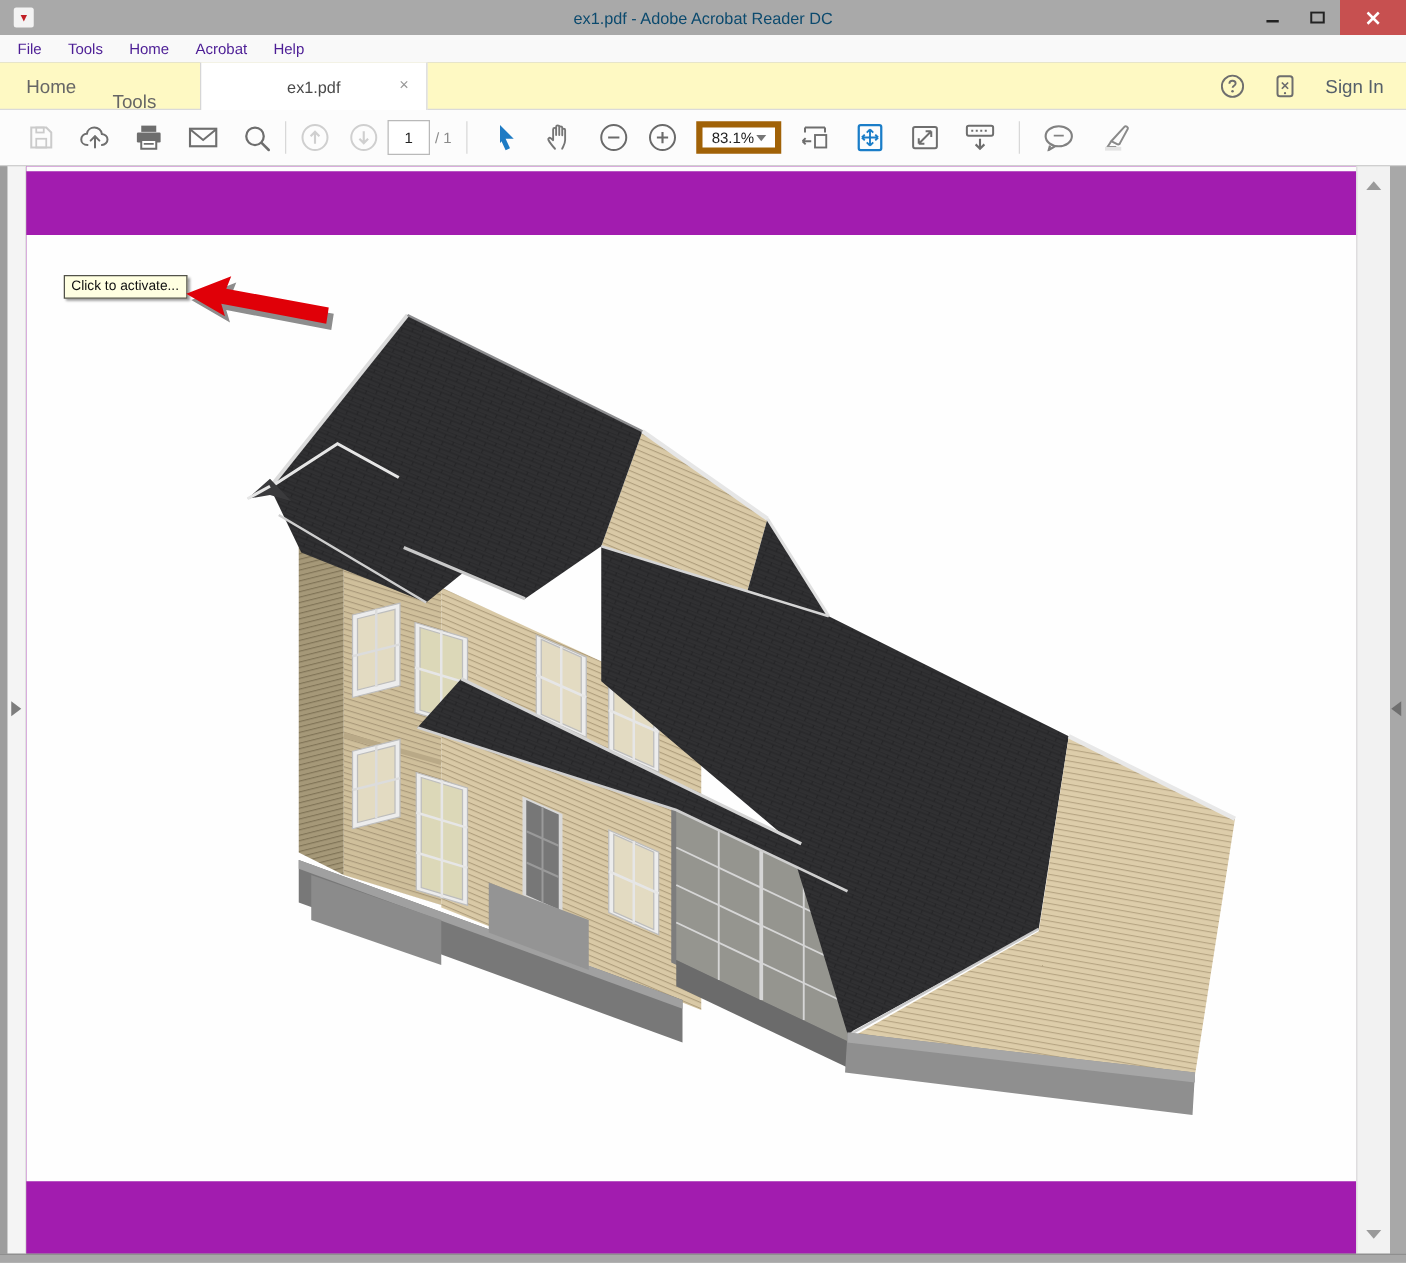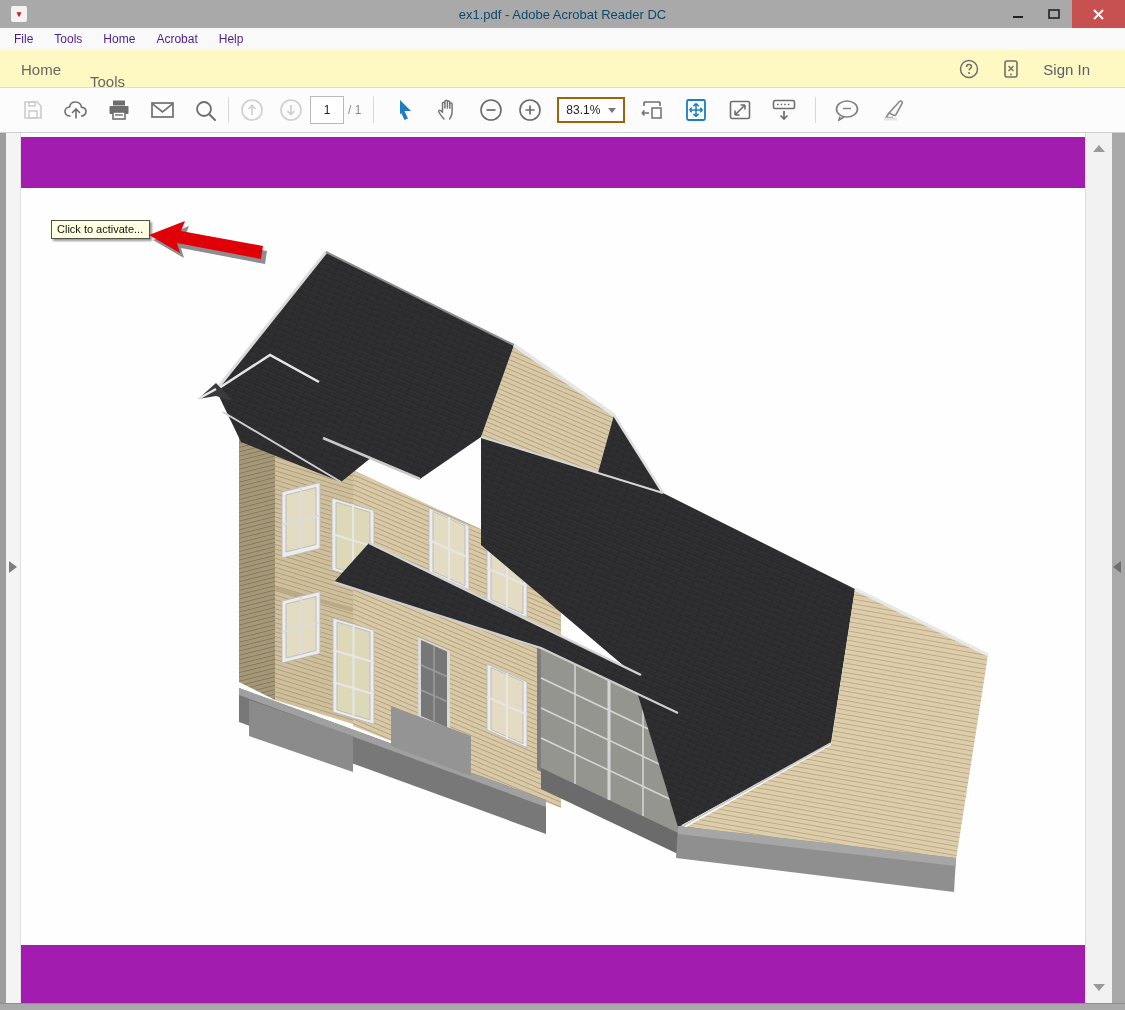--- a/index.html
+++ b/index.html
@@ -118,6 +118,10 @@
   <div class="tabbar">
     <div class="tab-home">Home</div>
     <div class="tab-tools">Tools</div>
+    <div class="doc-tab">
+      <span class="lbl">ex1.pdf</span>
+      <span class="x">×</span>
+    </div>
     <div class="tab-right">
       <span class="ticon">
         <svg width="20" height="20" viewBox="0 0 20 20">

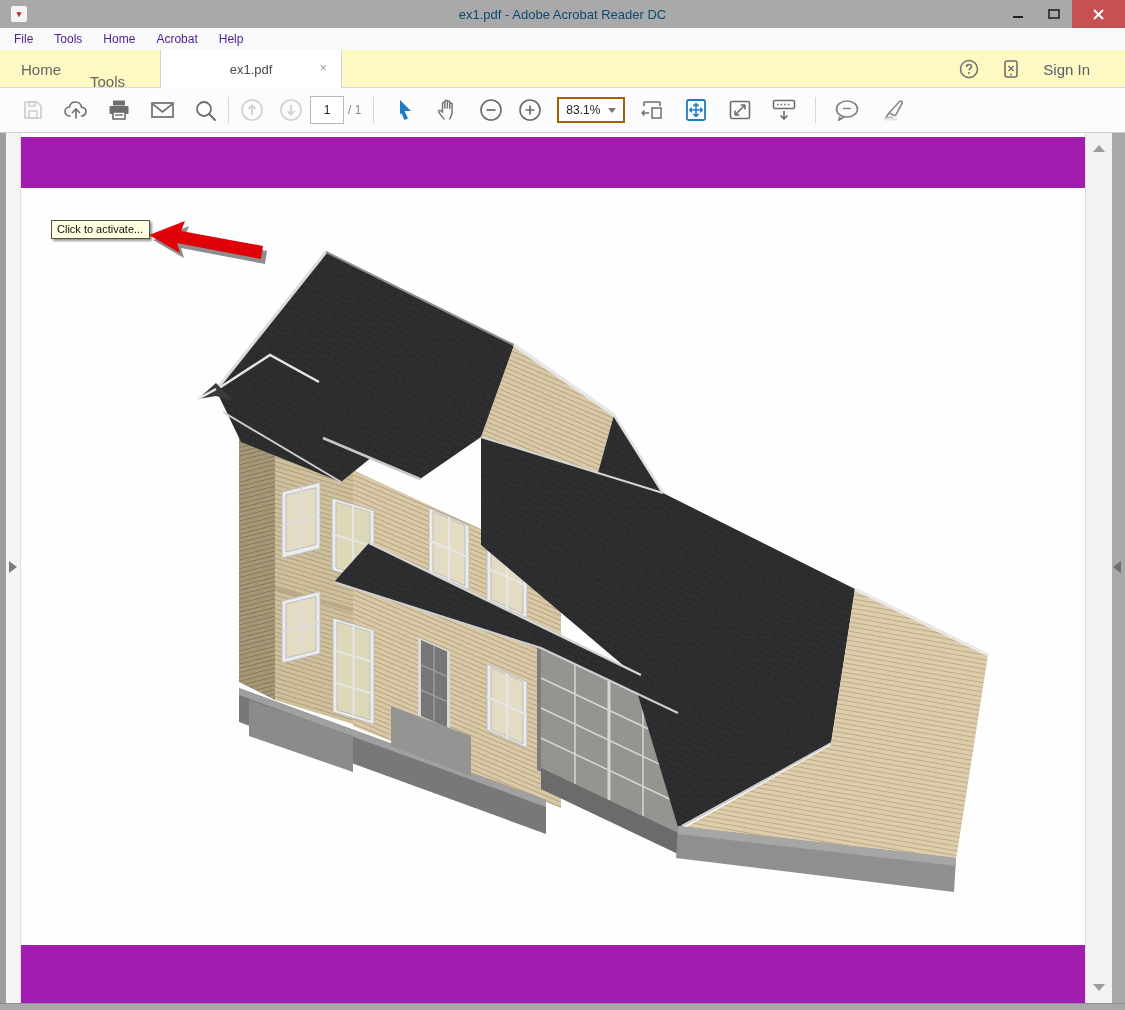--- a/index.html
+++ b/index.html
@@ -35,7 +35,7 @@
     display:flex;align-items:center;justify-content:center;}
   .doc-tab .lbl{font-size:13px;color:#4a4a4a;}
   .doc-tab .x{position:absolute;right:14px;top:11px;font-size:13px;color:#999;line-height:1;}
-  .tab-right{position:absolute;right:35px;top:0;height:38px;display:flex;align-items:center;gap:22px;}
+  .tab-right{position:absolute;right:18px;top:0;height:38px;display:flex;align-items:center;gap:22px;}
   .signin{font-size:15px;color:#56606a;}
   .ticon{width:20px;height:20px;display:flex;align-items:center;justify-content:center;}
 

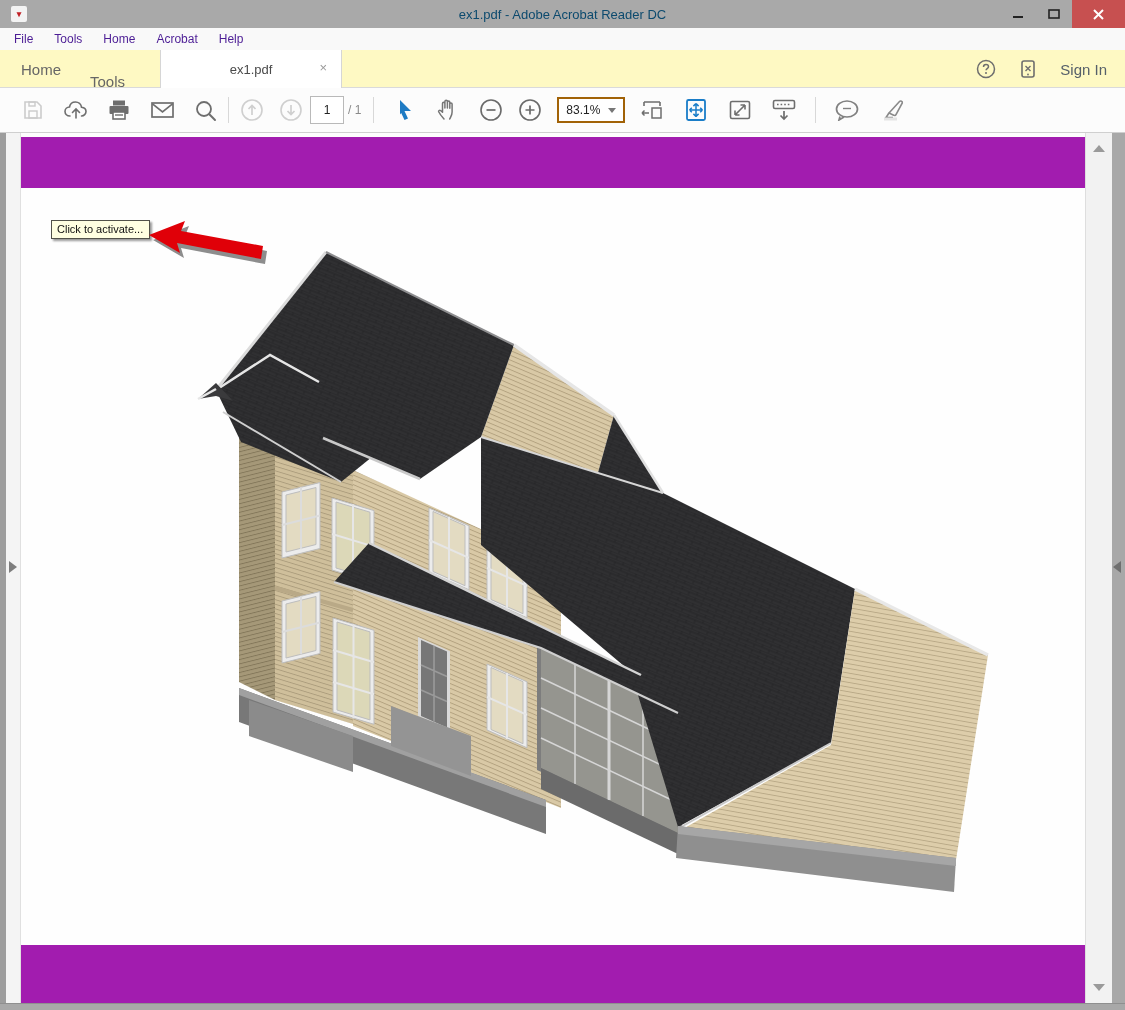--- a/index.html
+++ b/index.html
@@ -47,7 +47,7 @@
   .pageinput{width:28px;height:24px;border:1px solid #b9b9b9;text-align:center;font-size:12px;
     color:#222;margin:0 4px 0 2px;font-family:"Liberation Sans",sans-serif;background:#fff;}
   .pagecount{font-size:12px;color:#8a8a8a;margin-right:6px;}
-  .zoombox{width:68px;height:26px;border:2px solid #a16207;background:#fff;display:flex;
+  .zoombox{width:68px;height:26px;border:5px solid #a16207;background:#fff;display:flex;
     align-items:center;justify-content:space-between;padding:0 7px;box-sizing:border-box;
     margin:0 10px;flex:none;}
   .zoombox .zv{font-size:12px;color:#222;}

